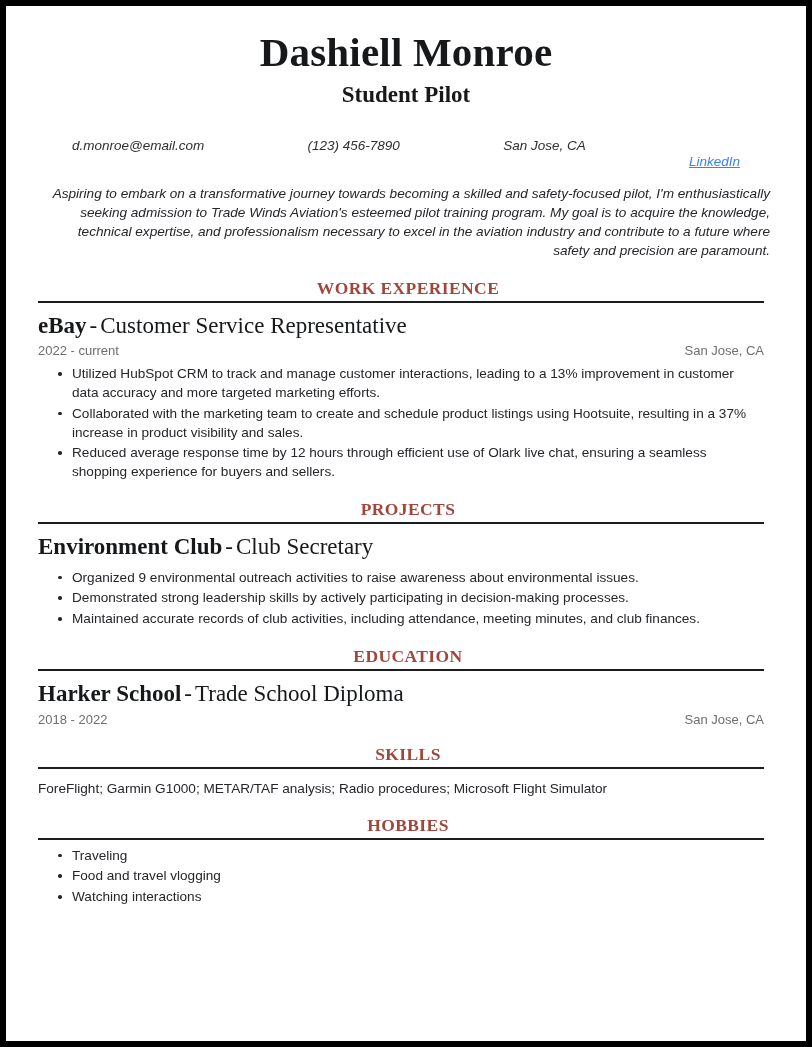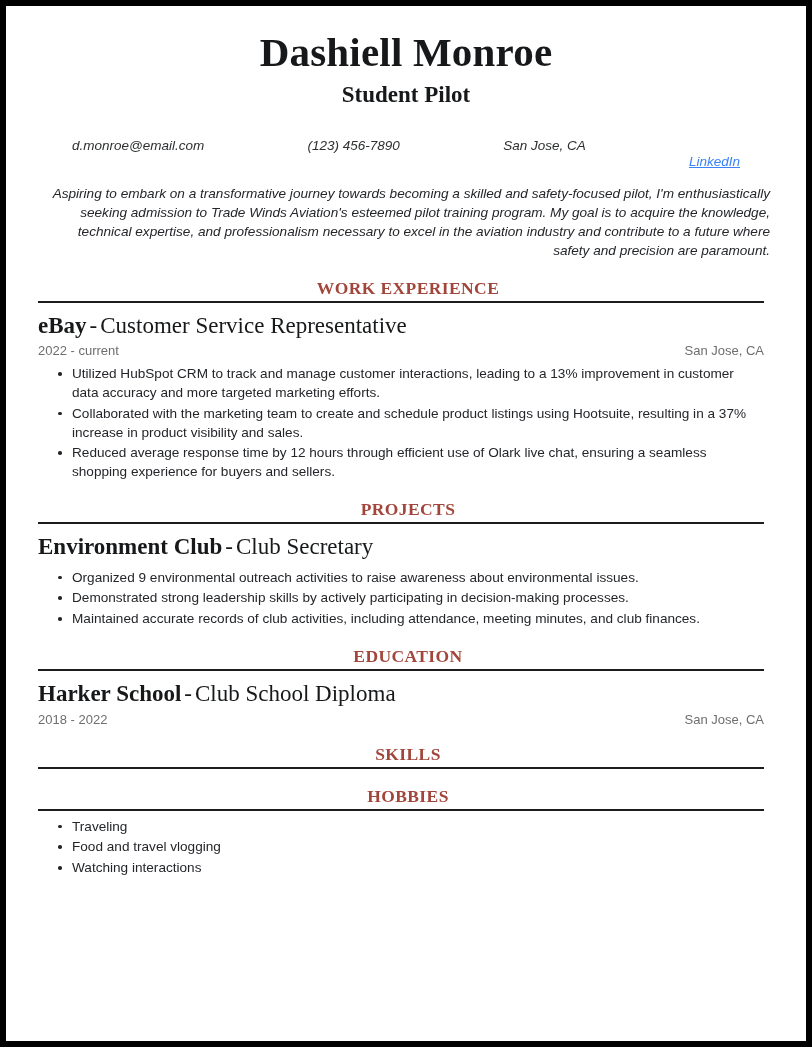--- a/index.html
+++ b/index.html
@@ -224,7 +224,7 @@
 
       <div class="entry">
         <div class="entry-heading">
-          <span class="entry-org">Harker School</span><span class="entry-dash">-</span><span class="entry-role">Club School Diploma</span>
+          <span class="entry-org">Harker School</span><span class="entry-dash">-</span><span class="entry-role">Trade School Diploma</span>
         </div>
         <div class="entry-meta">
           <span>2018 - 2022</span>

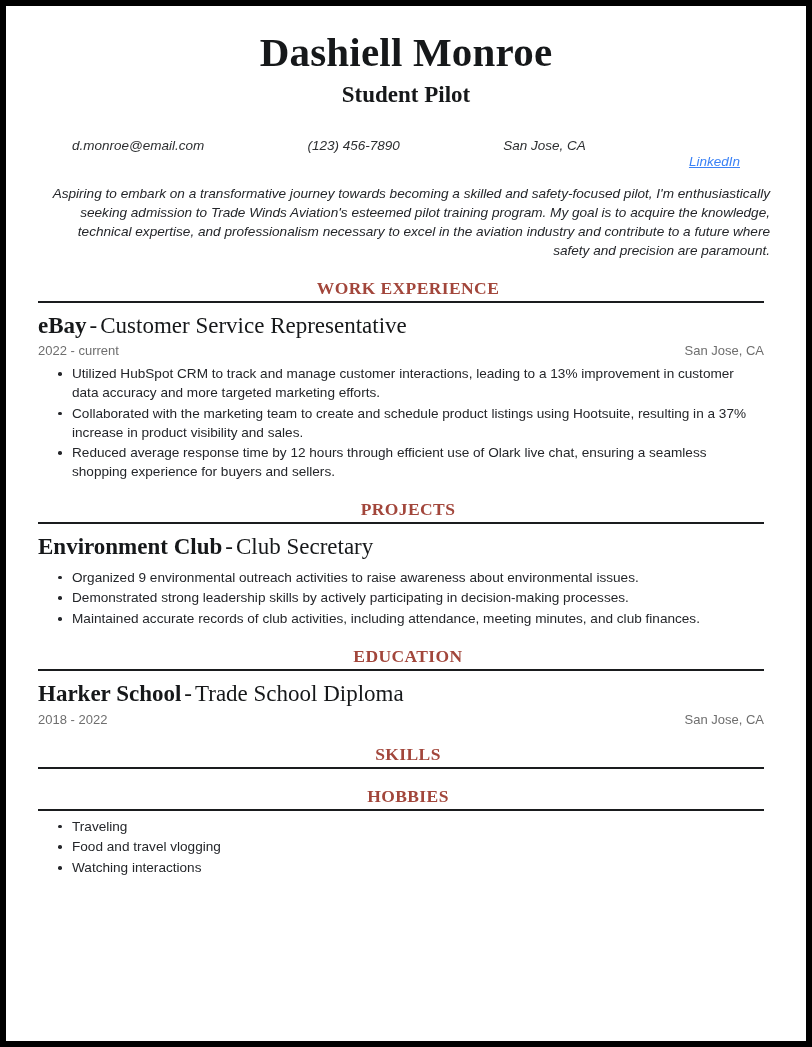--- a/index.html
+++ b/index.html
@@ -236,6 +236,7 @@
     <div class="section">
       <div class="section-title">SKILLS</div>
       <div class="section-rule"></div>
+      <div class="skills-line">ForeFlight; Garmin G1000; METAR/TAF analysis; Radio procedures; Microsoft Flight Simulator</div>
     </div>
 
     <div class="section">

